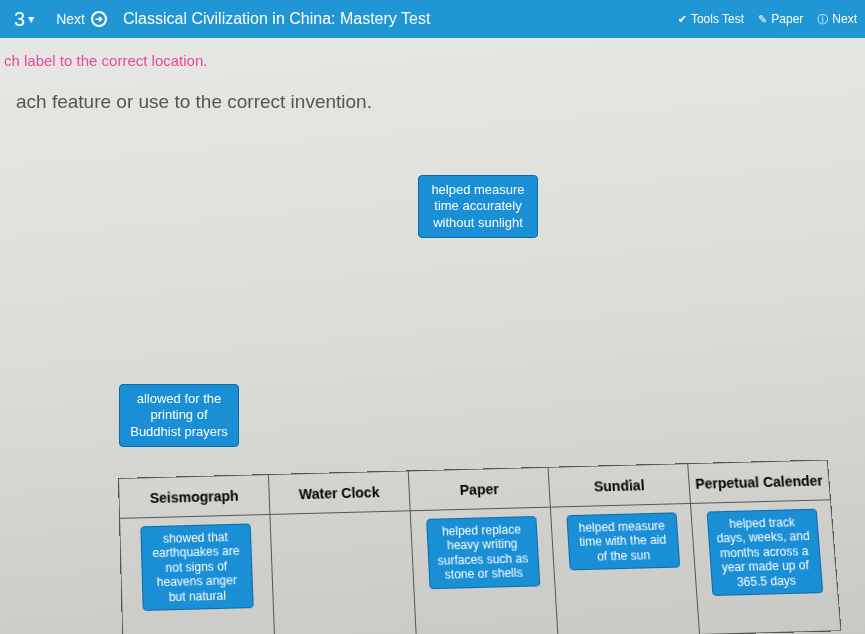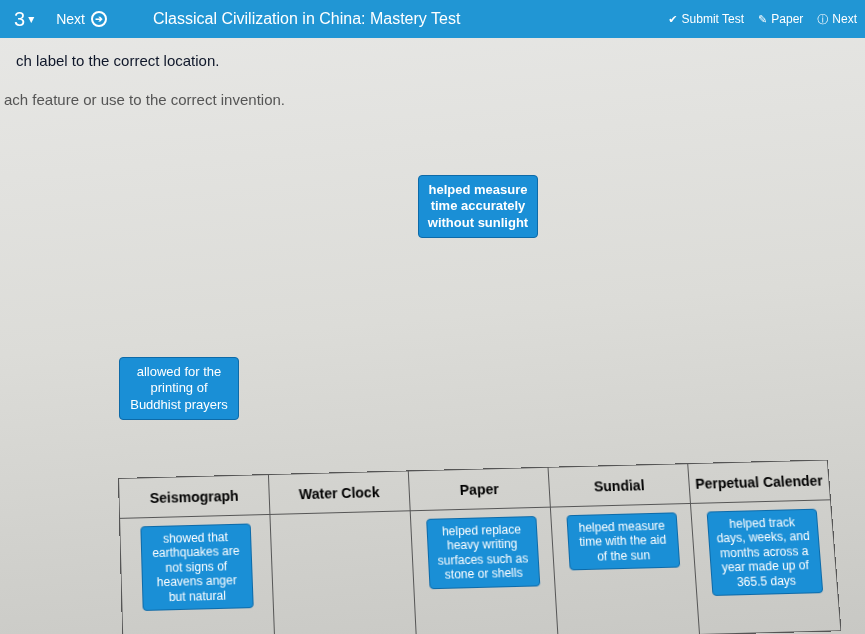--- a/index.html
+++ b/index.html
@@ -62,7 +62,6 @@
       font-weight: bold;
     }
     .title {
-      margin-left: 30px;
       font-size: 16px;
       color: #fff;
     }

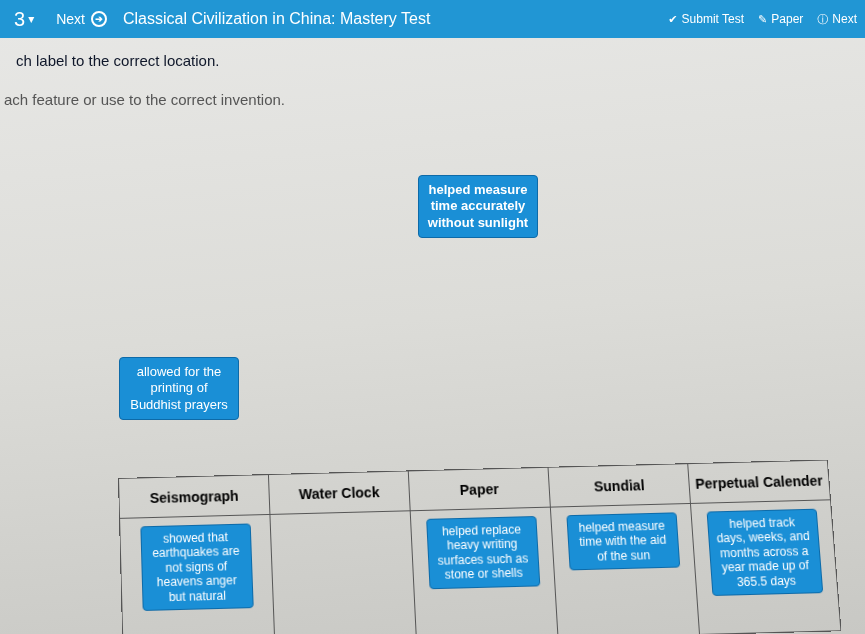--- a/index.html
+++ b/index.html
@@ -173,7 +173,7 @@
   <div class="header-right">
     <div class="hr-item">
       <span class="hr-icon">✔</span>
-      <span>Submit Test</span>
+      <span>Tools Test</span>
     </div>
     <div class="hr-item">
       <span class="hr-icon">✎</span>

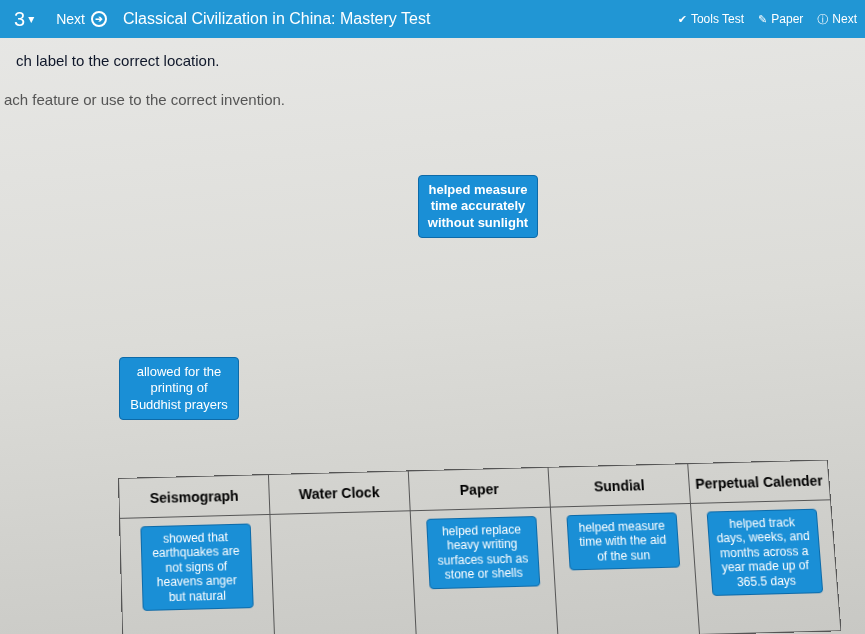--- a/index.html
+++ b/index.html
@@ -88,8 +88,8 @@
     }
     .instr1 {
       font-size: 15px;
-      color: #0f172a;
-      padding-left: 16px;
+      color: #ec4899;
+      padding-left: 4px;
       margin-bottom: 22px;
     }
     .instr2 {

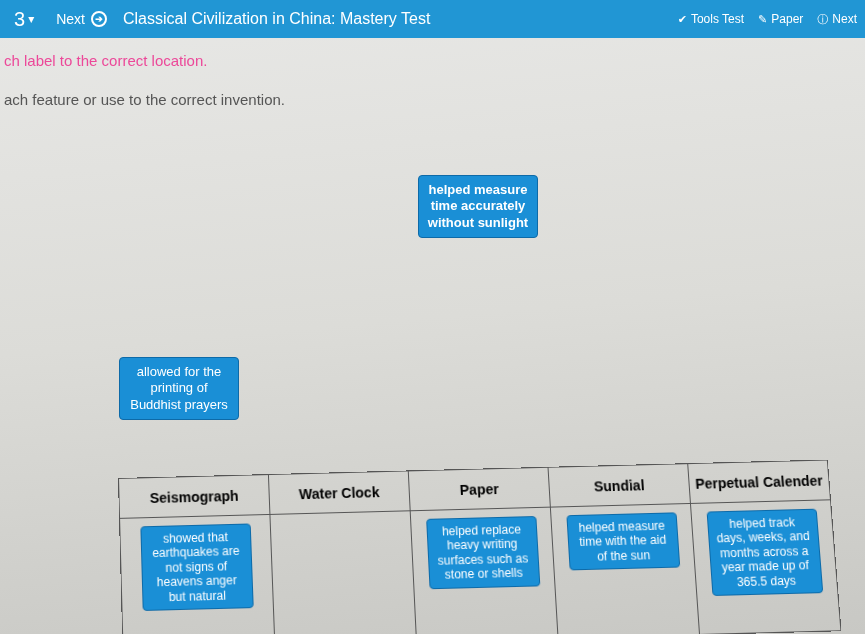--- a/index.html
+++ b/index.html
@@ -93,9 +93,9 @@
       margin-bottom: 22px;
     }
     .instr2 {
-      font-size: 15px;
+      font-size: 19px;
       color: #555;
-      padding-left: 4px;
+      padding-left: 16px;
       margin-bottom: 10px;
     }
     .tile {

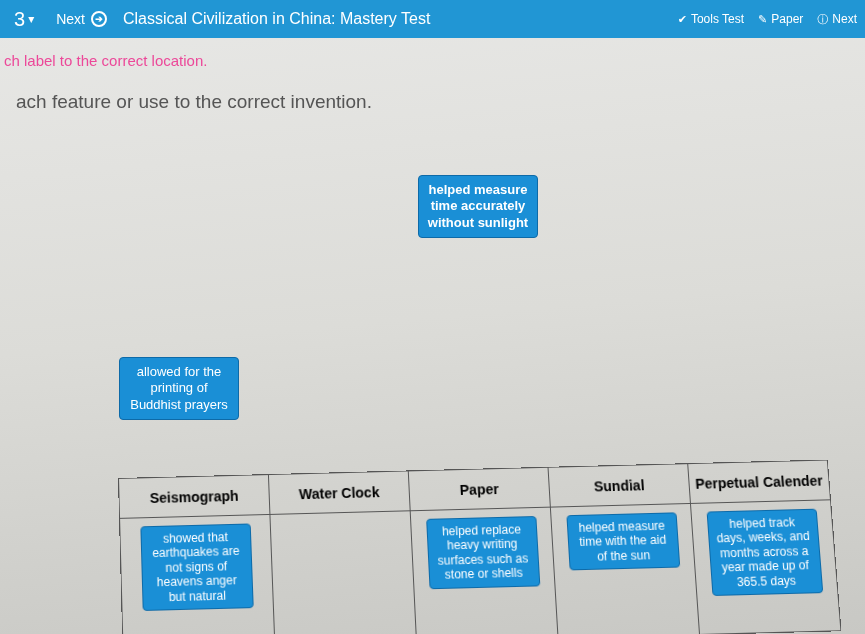--- a/index.html
+++ b/index.html
@@ -190,7 +190,7 @@
   <div class="instr1">ch label to the correct location.</div>
   <div class="instr2">ach feature or use to the correct invention.</div>
 
-  <div class="tile" style="left:418px; top:137px; width:120px;font-weight:bold;">helped measure time accurately without sunlight</div>
+  <div class="tile" style="left:418px; top:137px; width:120px;">helped measure time accurately without sunlight</div>
 
   <div class="tile" style="left:119px; top:319px; width:120px;">allowed for the printing of Buddhist prayers</div>
 

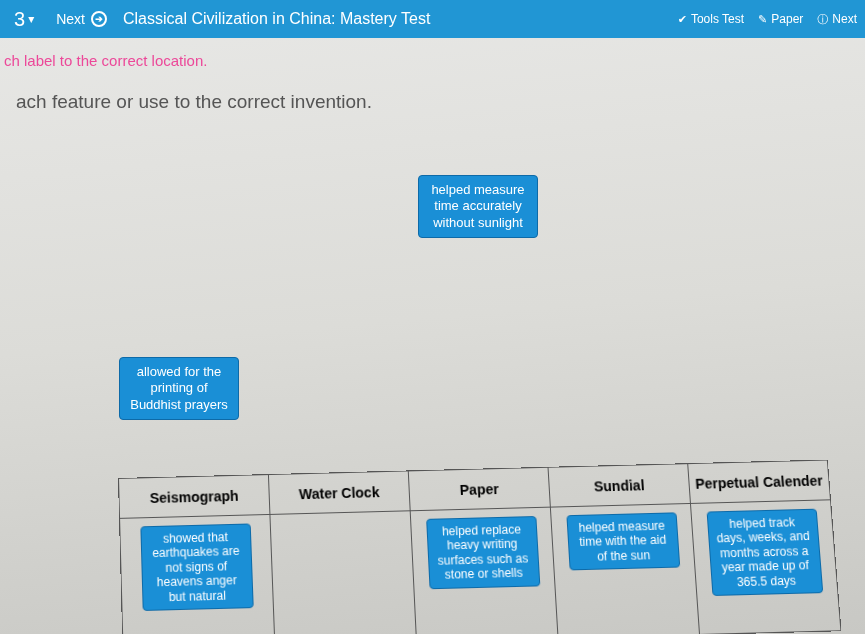--- a/index.html
+++ b/index.html
@@ -192,7 +192,7 @@
 
   <div class="tile" style="left:418px; top:137px; width:120px;">helped measure time accurately without sunlight</div>
 
-  <div class="tile" style="left:119px; top:319px; width:120px;">allowed for the printing of Buddhist prayers</div>
+  <div class="tile" style="left:119px; top:346px; width:120px;">allowed for the printing of Buddhist prayers</div>
 
   <div class="table-wrap">
     <table>

